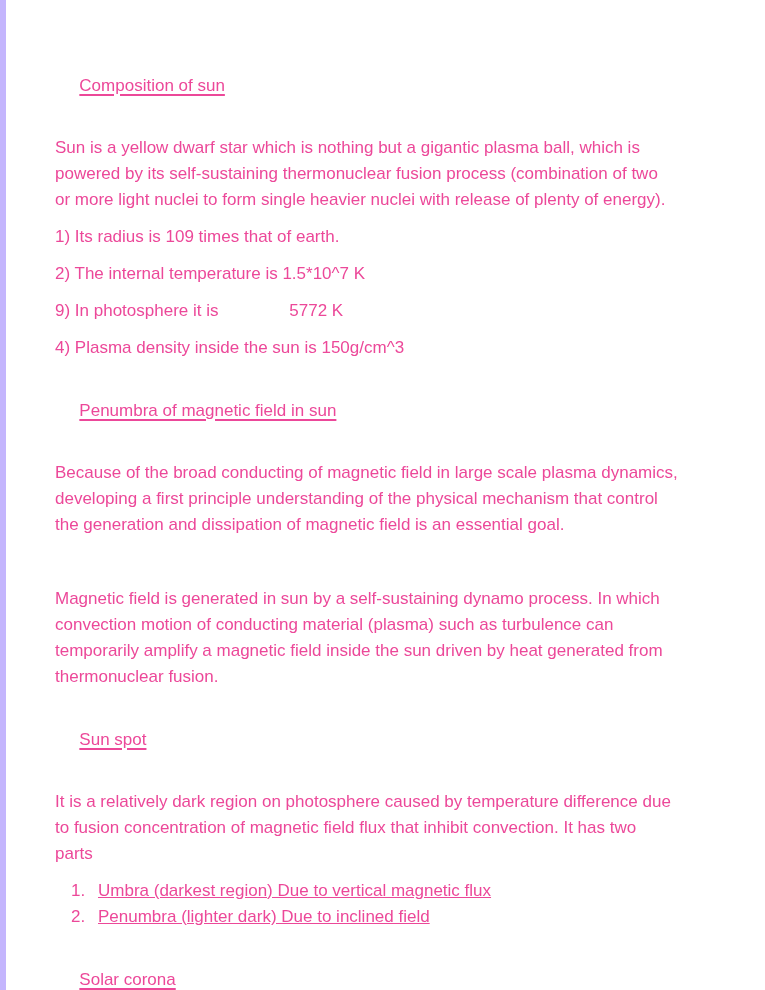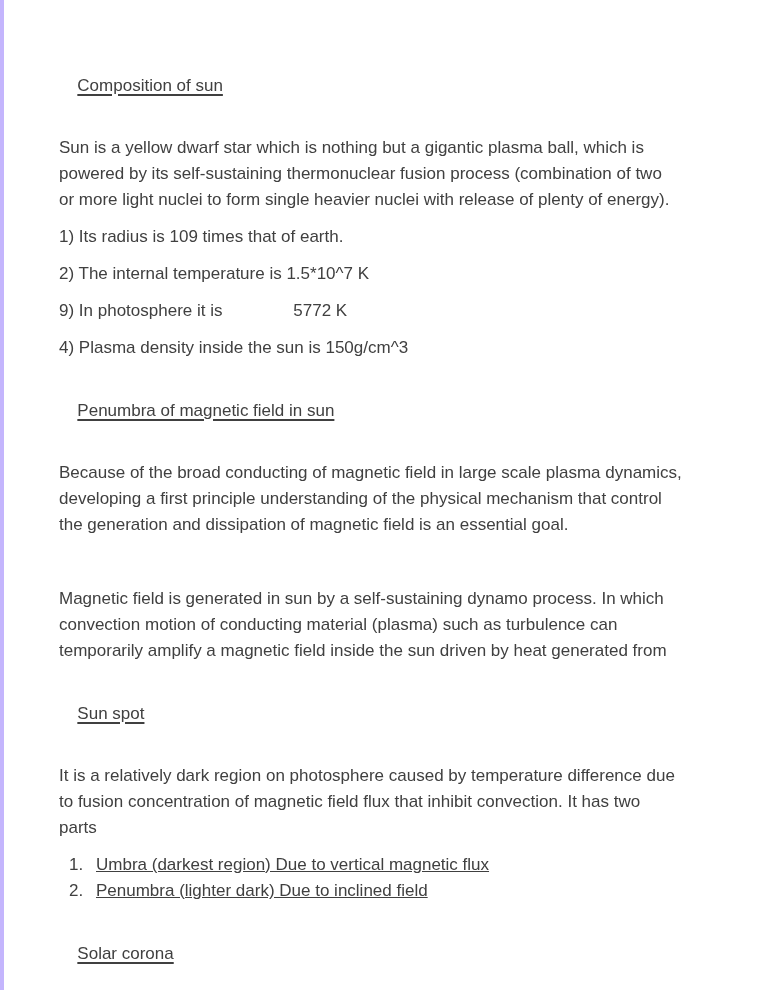--- a/index.html
+++ b/index.html
@@ -13,10 +13,10 @@
     height: 990px;
     box-sizing: border-box;
     background: #ffffff;
-    border-left: 4px solid #c4b5fd;
+    border-left: 6px solid #c4b5fd;
     overflow: hidden;
     font-family: "Liberation Sans", "DejaVu Sans", sans-serif;
-    color: #404040;
+    color: #ec4899;
   }
   .content {
     padding: 47px 38px 0 45px;

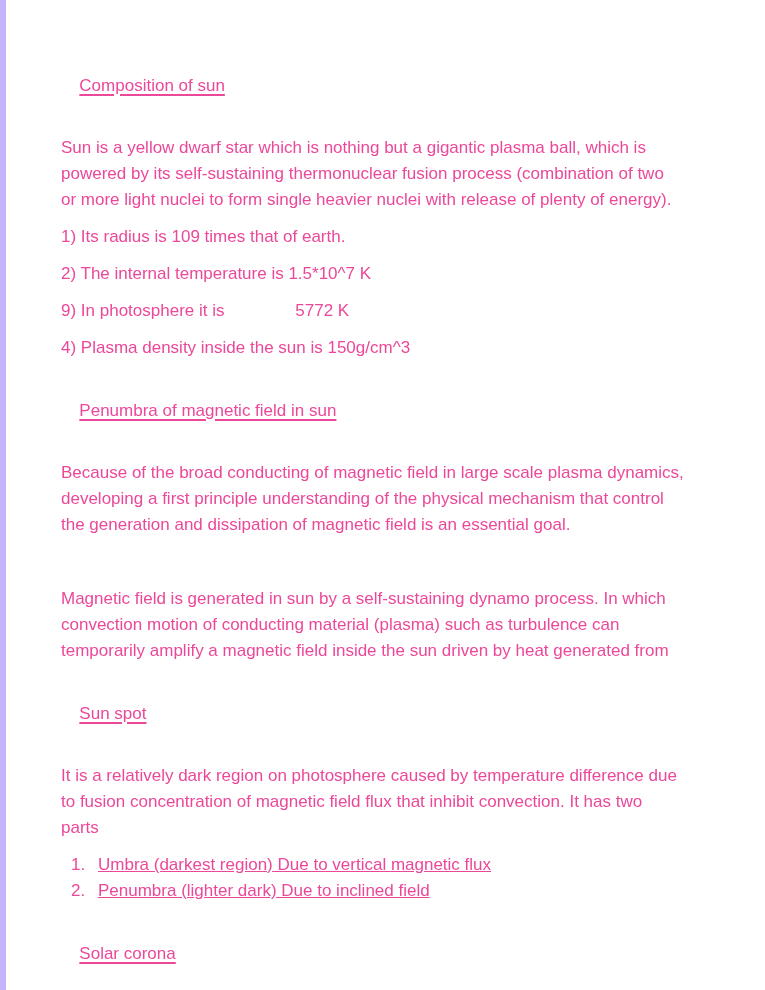--- a/index.html
+++ b/index.html
@@ -36,7 +36,7 @@
     text-underline-offset: 3px;
   }
   .para {
-    margin: 0 0 11px 10px;
+    margin: 0 0 11px 4px;
   }
   .blank-line {
     height: 26px;

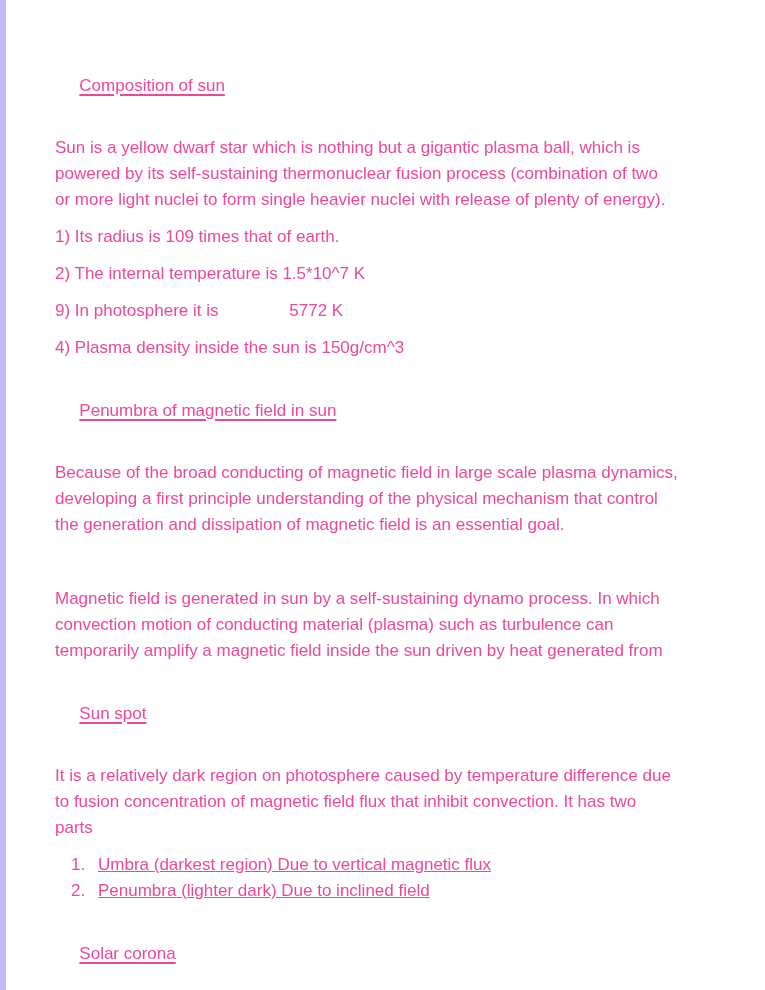--- a/index.html
+++ b/index.html
@@ -104,6 +104,7 @@
       <div class="line">Magnetic field is generated in sun by a self-sustaining dynamo process. In which</div>
       <div class="line">convection motion of conducting material (plasma) such as turbulence can</div>
       <div class="line">temporarily amplify a magnetic field inside the sun driven by heat generated from</div>
+      <div class="line">thermonuclear fusion.</div>
     </div>
 
     <div class="heading">

